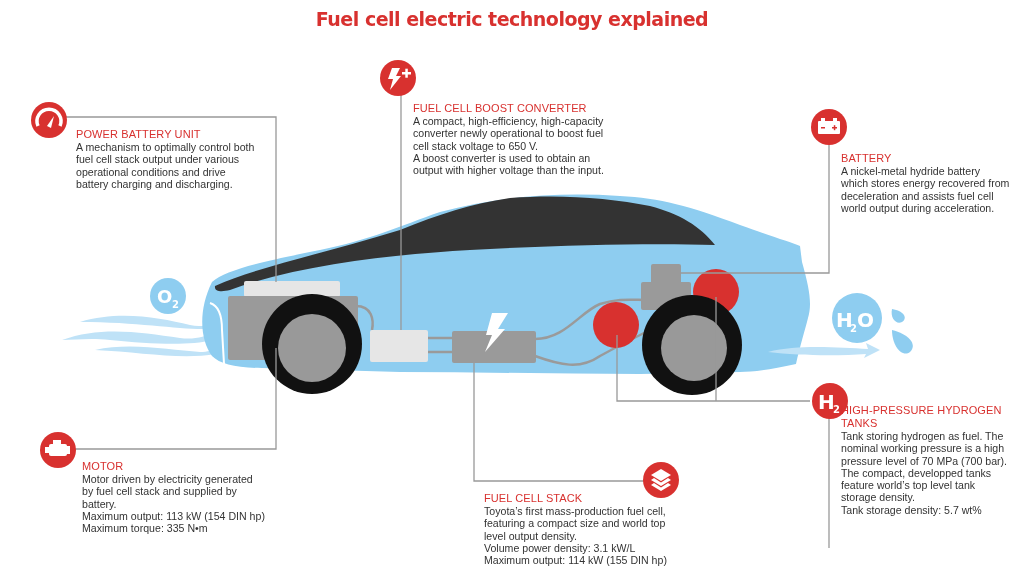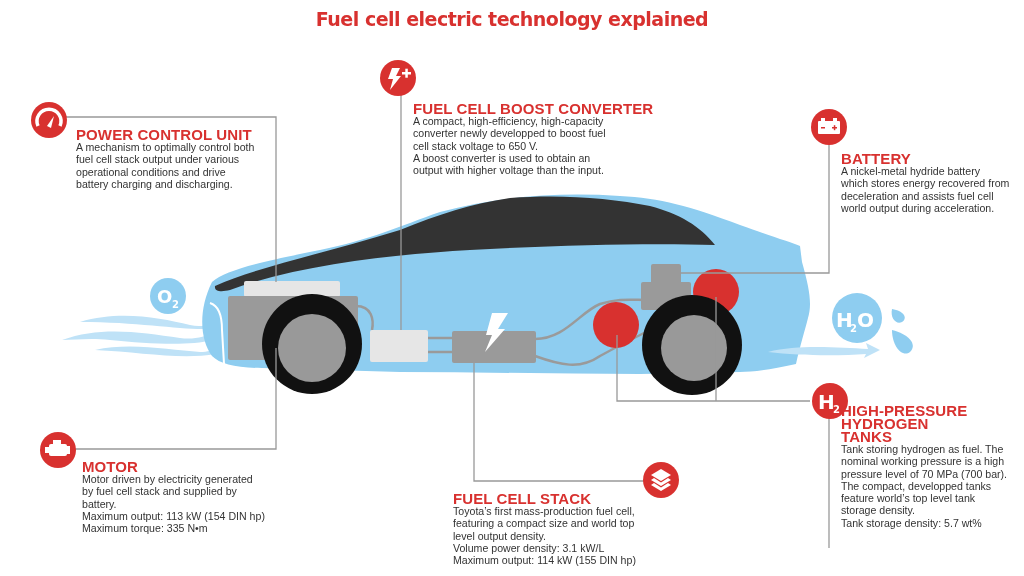--- a/index.html
+++ b/index.html
@@ -7,7 +7,7 @@
   .title { position: absolute; left: 0; right: 0; top: 0; text-align: center; color: #d8312f; font-family: "DejaVu Sans", sans-serif; font-weight: bold; font-size: 19px; letter-spacing: -0.5px; line-height: 38px; }
   svg.art { position: absolute; left: 0; top: 0; }
   .block { position: absolute; font-family: "Liberation Sans", sans-serif; color: #333333; font-size: 10.6px; line-height: 12.3px; }
-  .block .h { color: #d8312f; font-weight: bold; font-size: 15px; line-height: 13px; letter-spacing: 0.1px; }
+  .block .h { color: #d8312f; font-weight: normal; font-size: 11px; line-height: 13px; letter-spacing: 0.1px; }
   .block .p { display: block; }
 </style>
 </head>

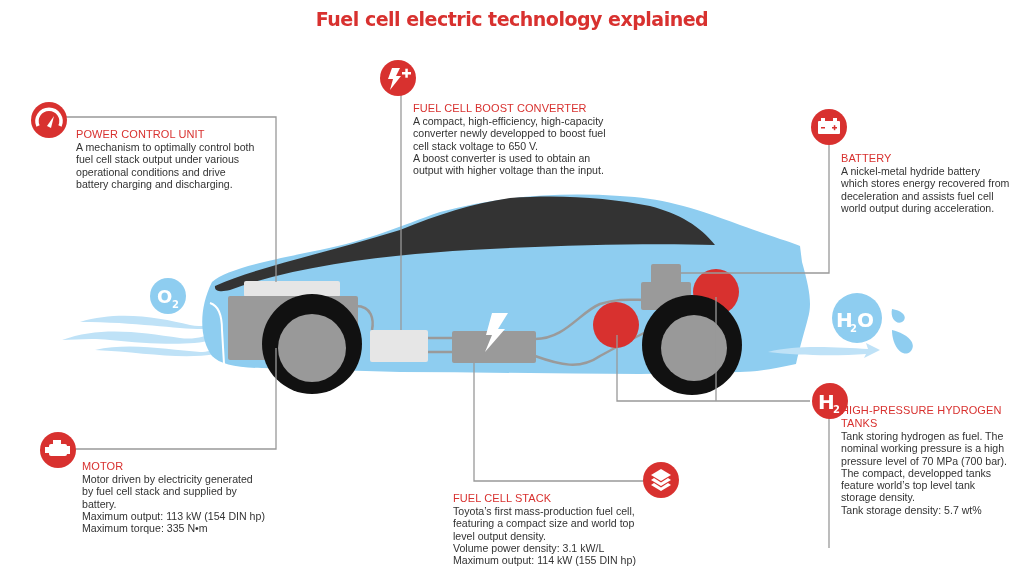--- a/index.html
+++ b/index.html
@@ -128,7 +128,7 @@
 </svg>
 
 <div class="block" style="left:76px; top:128px;">
-  <span class="p h">POWER CONTROL UNIT</span>
+  <span class="p h">POWER BATTERY UNIT</span>
   <span class="p">A mechanism to optimally control both</span>
   <span class="p">fuel cell stack output under various</span>
   <span class="p">operational conditions and drive</span>

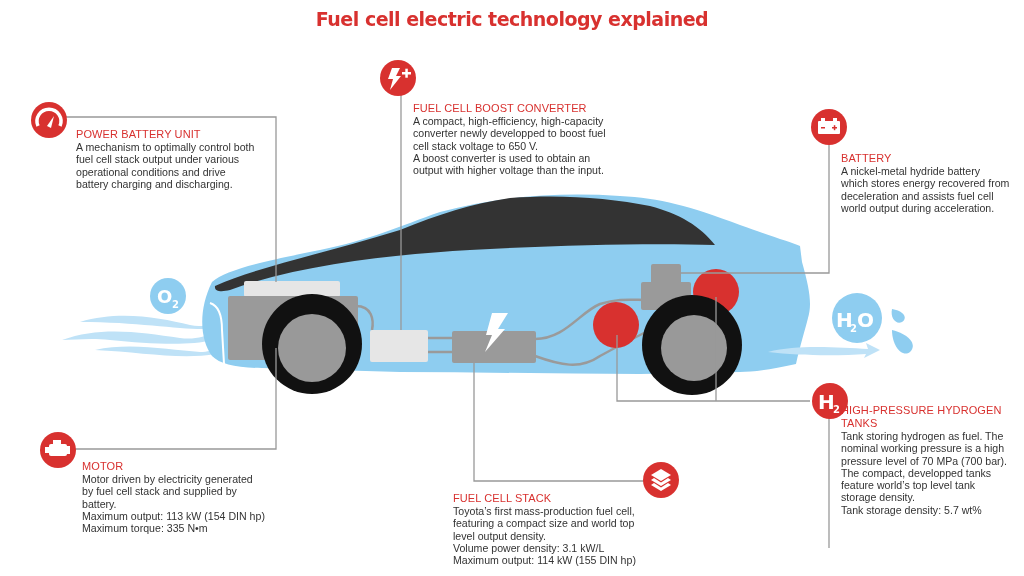--- a/index.html
+++ b/index.html
@@ -138,7 +138,7 @@
 <div class="block" style="left:413px; top:102px;">
   <span class="p h">FUEL CELL BOOST CONVERTER</span>
   <span class="p">A compact, high-efficiency, high-capacity</span>
-  <span class="p">converter newly developped to boost fuel</span>
+  <span class="p">converter newly operational to boost fuel</span>
   <span class="p">cell stack voltage to 650 V.</span>
   <span class="p">A boost converter is used to obtain an</span>
   <span class="p">output with higher voltage than the input.</span>

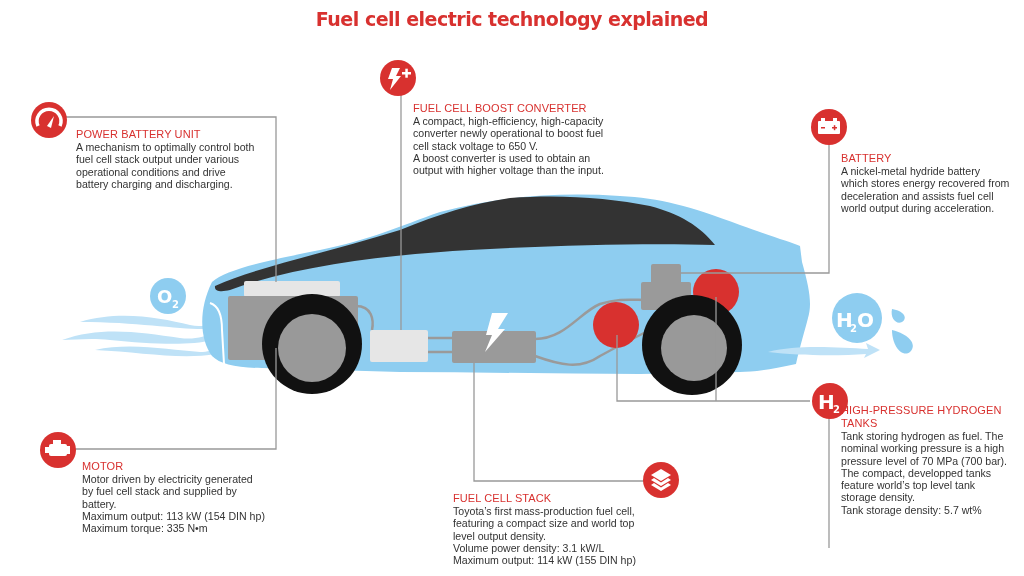--- a/index.html
+++ b/index.html
@@ -161,7 +161,7 @@
   <span class="p">Maximum torque: 335 N•m</span>
 </div>
 
-<div class="block" style="left:453px; top:492px;">
+<div class="block" style="left:484px; top:492px;">
   <span class="p h">FUEL CELL STACK</span>
   <span class="p">Toyota’s first mass-production fuel cell,</span>
   <span class="p">featuring a compact size and world top</span>

